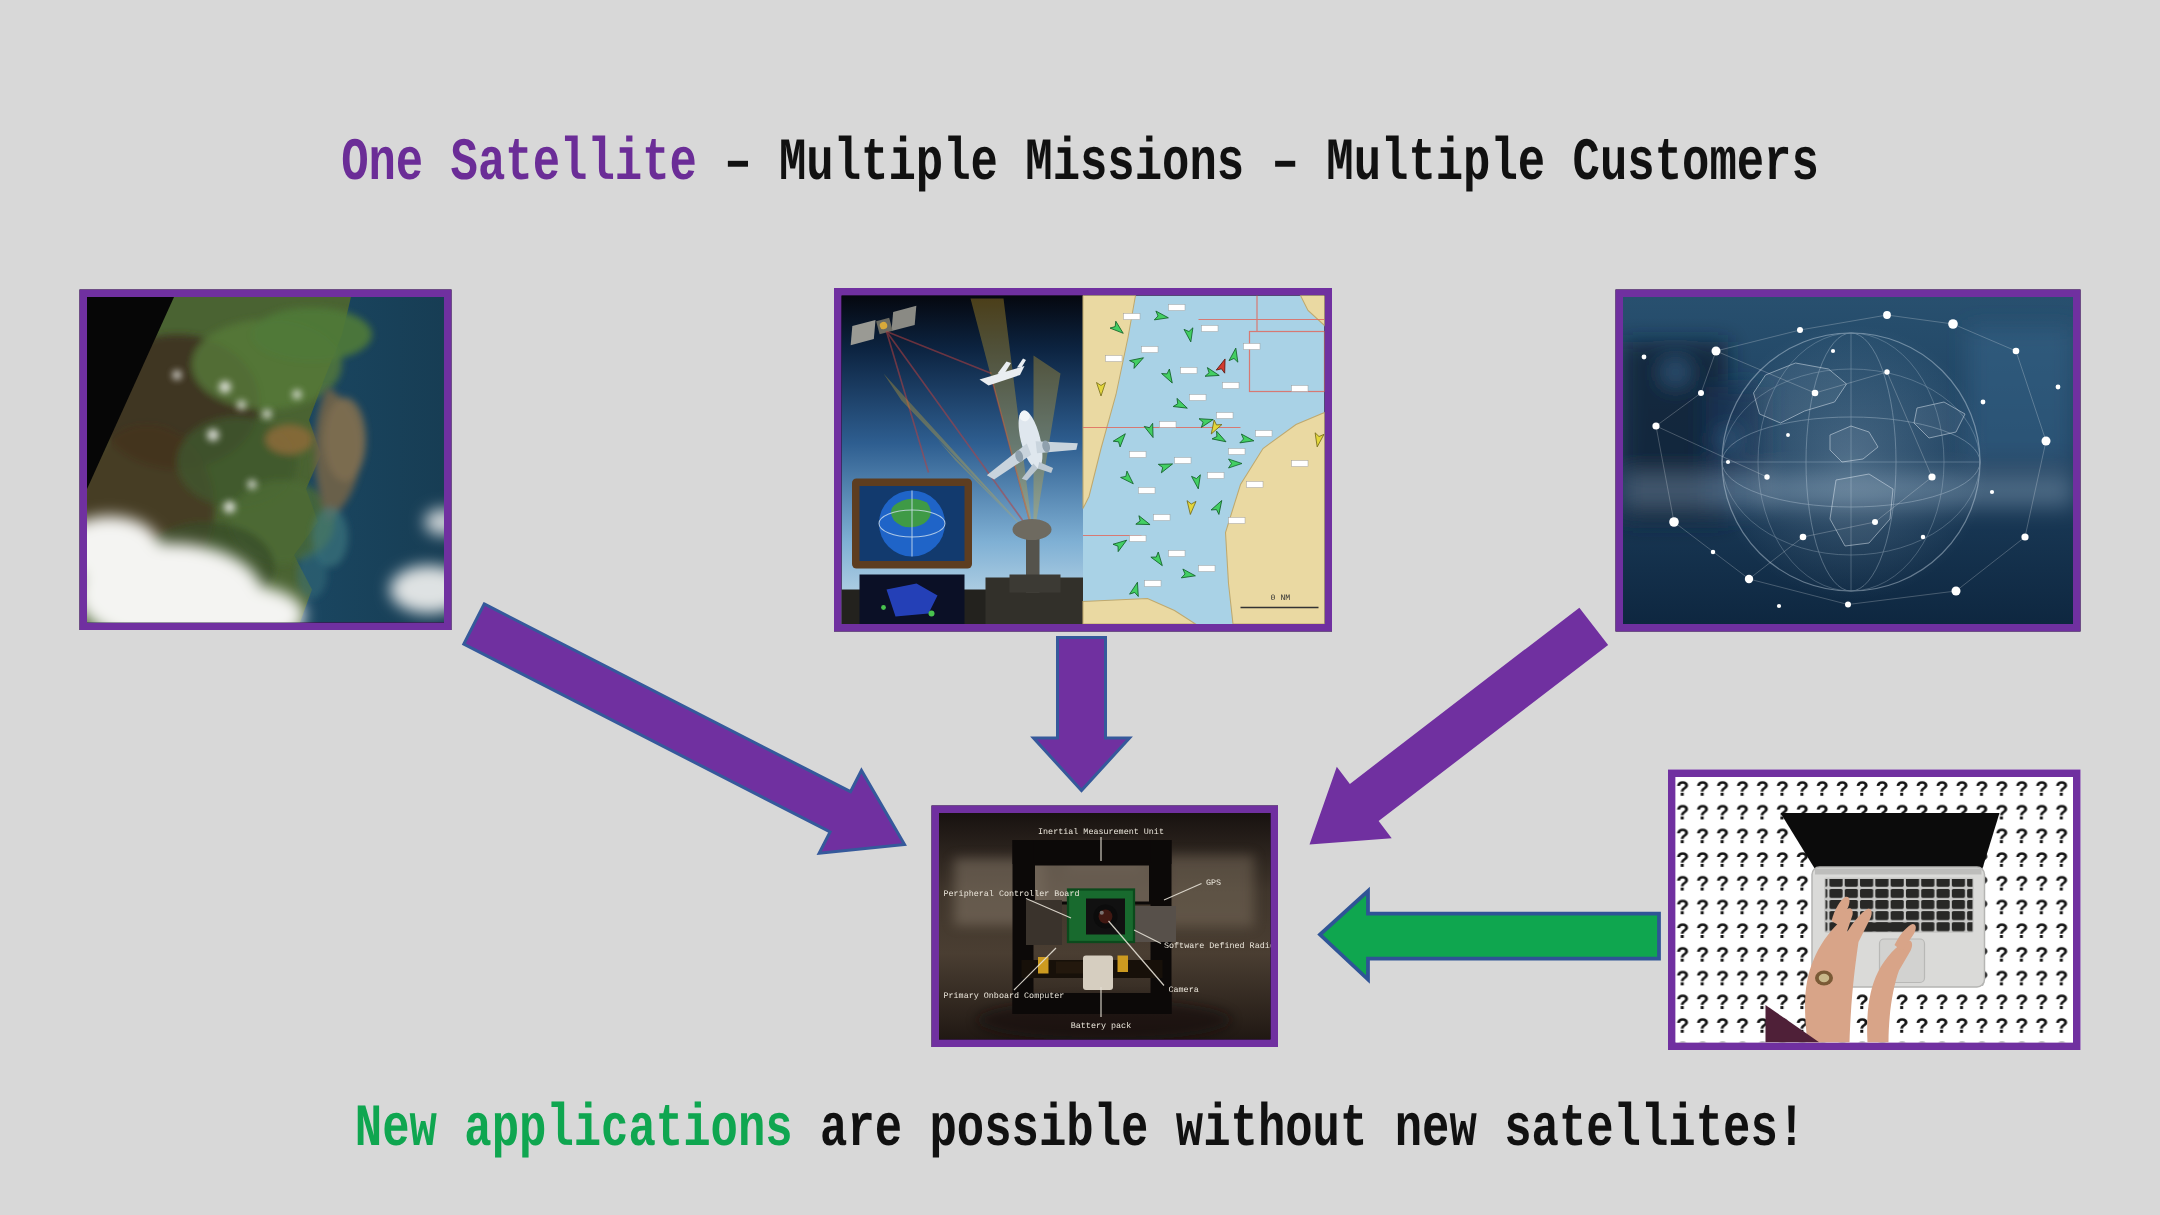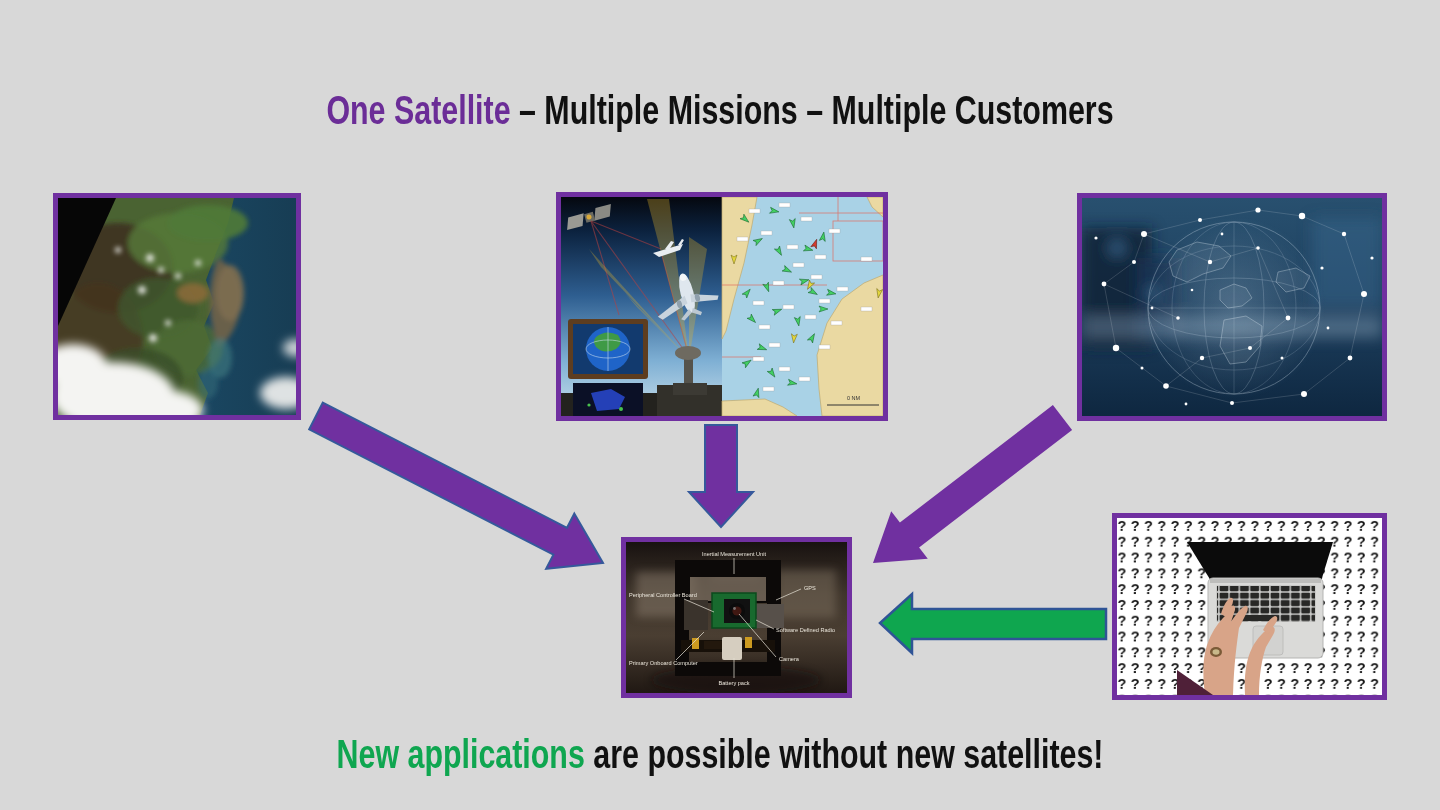--- a/index.html
+++ b/index.html
@@ -4,7 +4,7 @@
 <style>
   html,body{margin:0;padding:0;background:#b0b0b0;}
   #slide{position:relative;width:1440px;height:810px;background:#D8D8D8;overflow:hidden;
-         font-family:Liberation Sans, sans-serif;}
+         font-family:Liberation Mono, monospace;}
   .banner{position:absolute;left:0;width:100%;text-align:center;white-space:nowrap;
           font-weight:bold;font-size:40px;line-height:42px;color:#111;
           transform:scaleX(0.76);transform-origin:50% 50%;letter-spacing:0px;}

